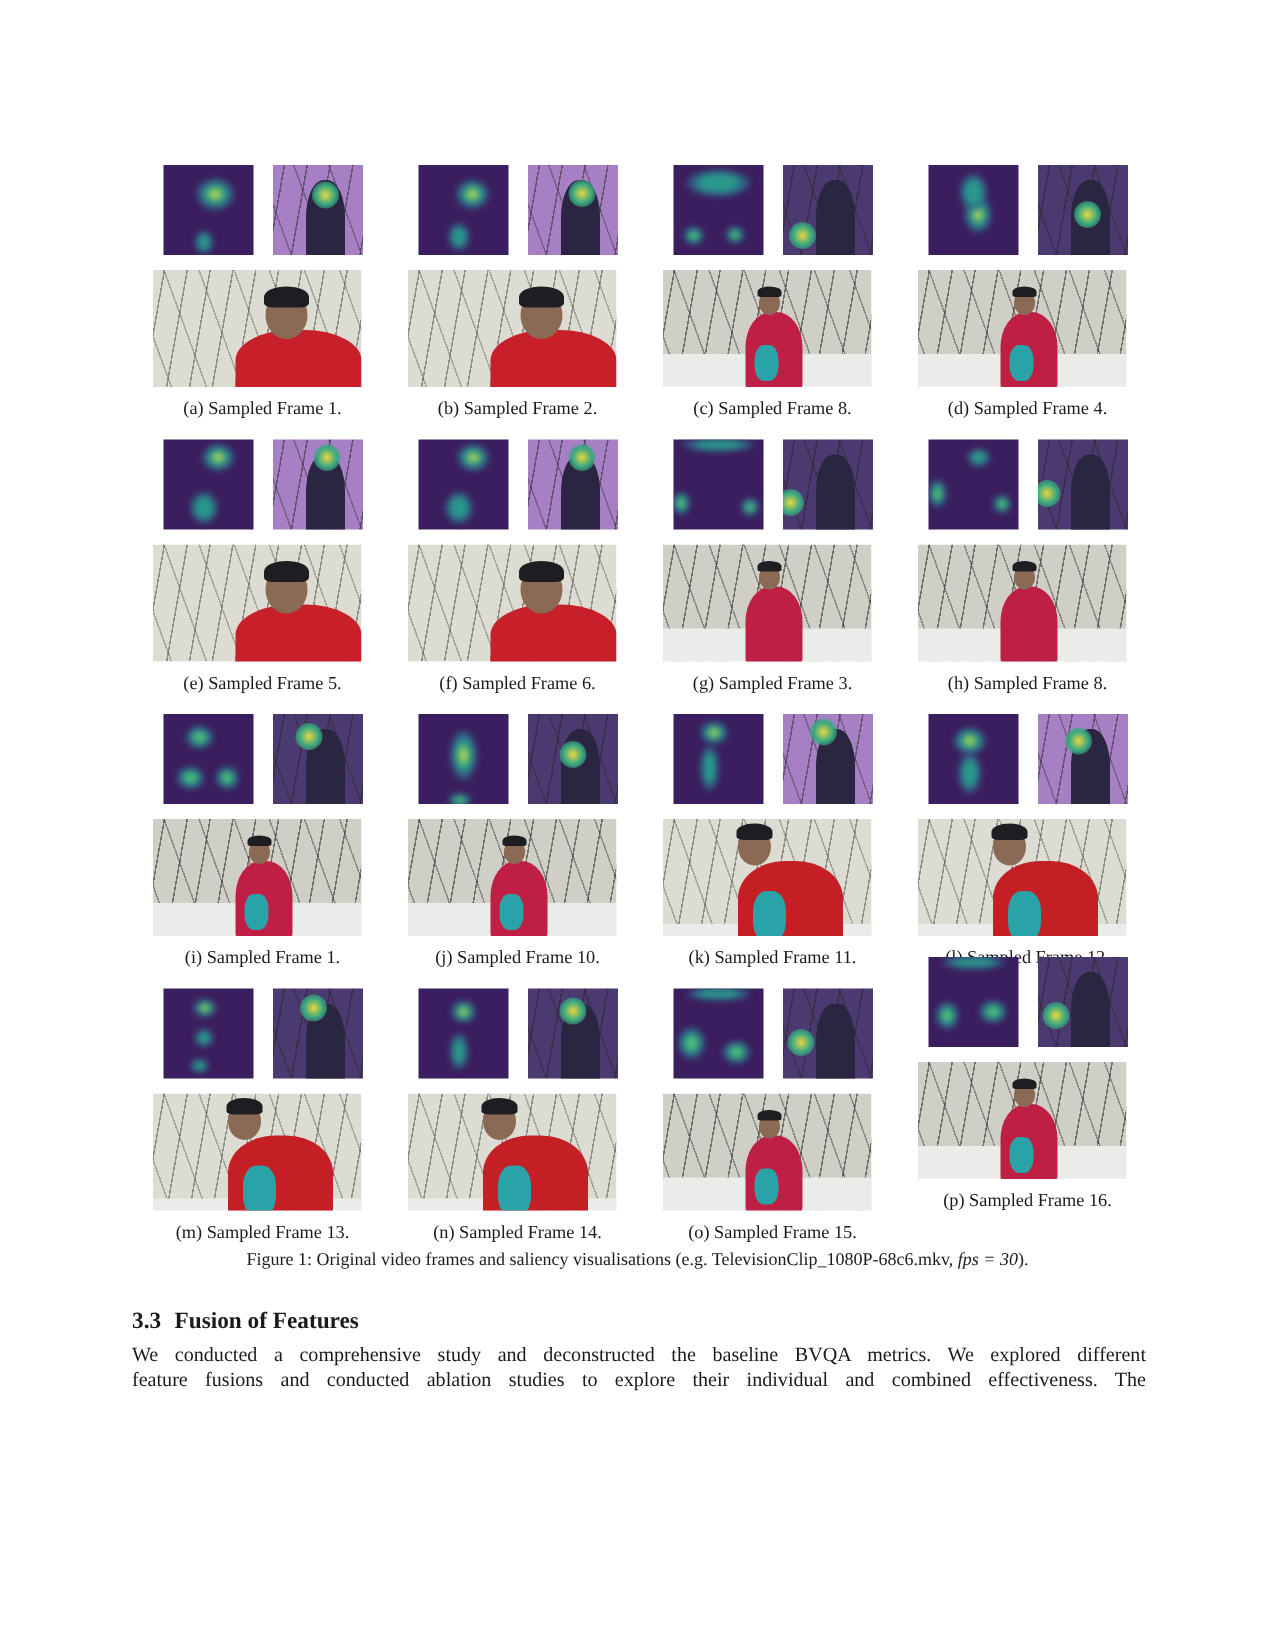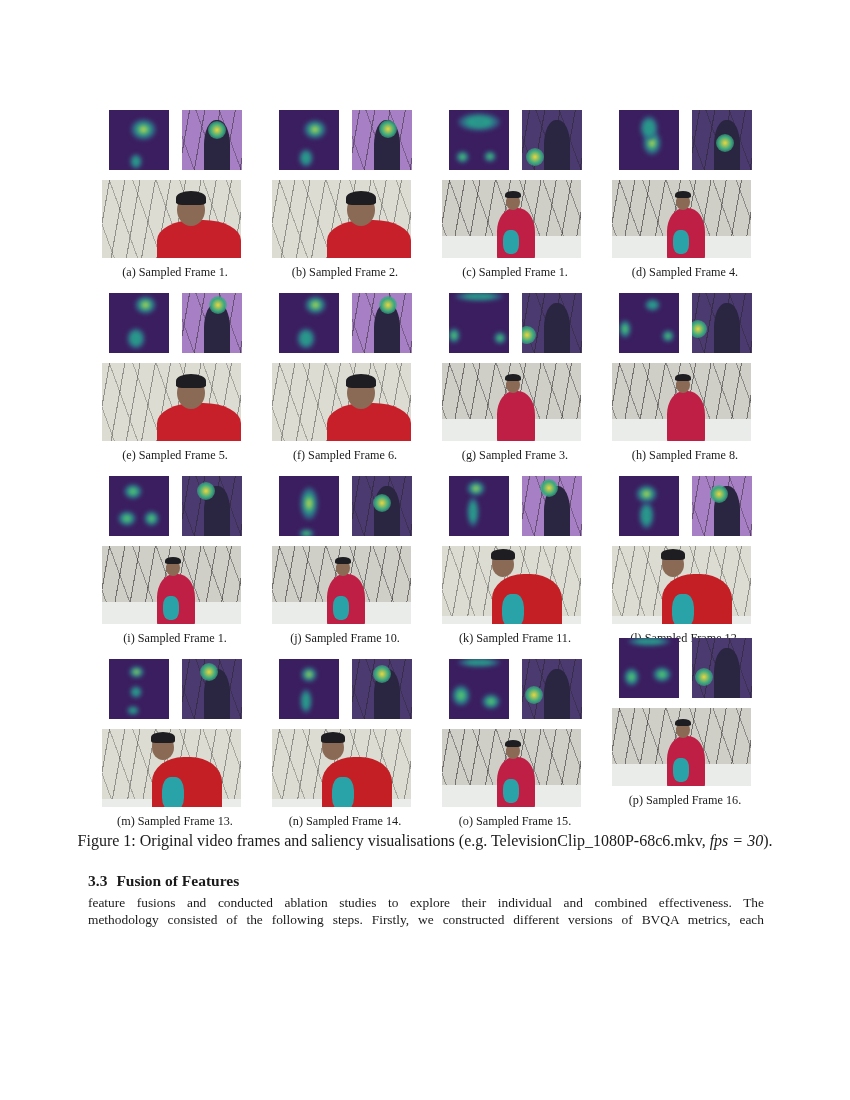--- a/index.html
+++ b/index.html
@@ -98,7 +98,7 @@
         <div class="hat" style="left: 63px; top: 11px; width: 16px; height: 7px;"></div>
         <div class="sled" style="left: 61px; top: 50px; width: 16px; height: 24px;"></div>
       </div>
-      <div class="cap">(c) Sampled Frame 1.</div>
+      <div class="cap">(c) Sampled Frame 8.</div>
     </div>
     <div class="cell" style="left: 510px; top: 0px;">
       <div class="sal map" style="background: rgb(59, 30, 95);">

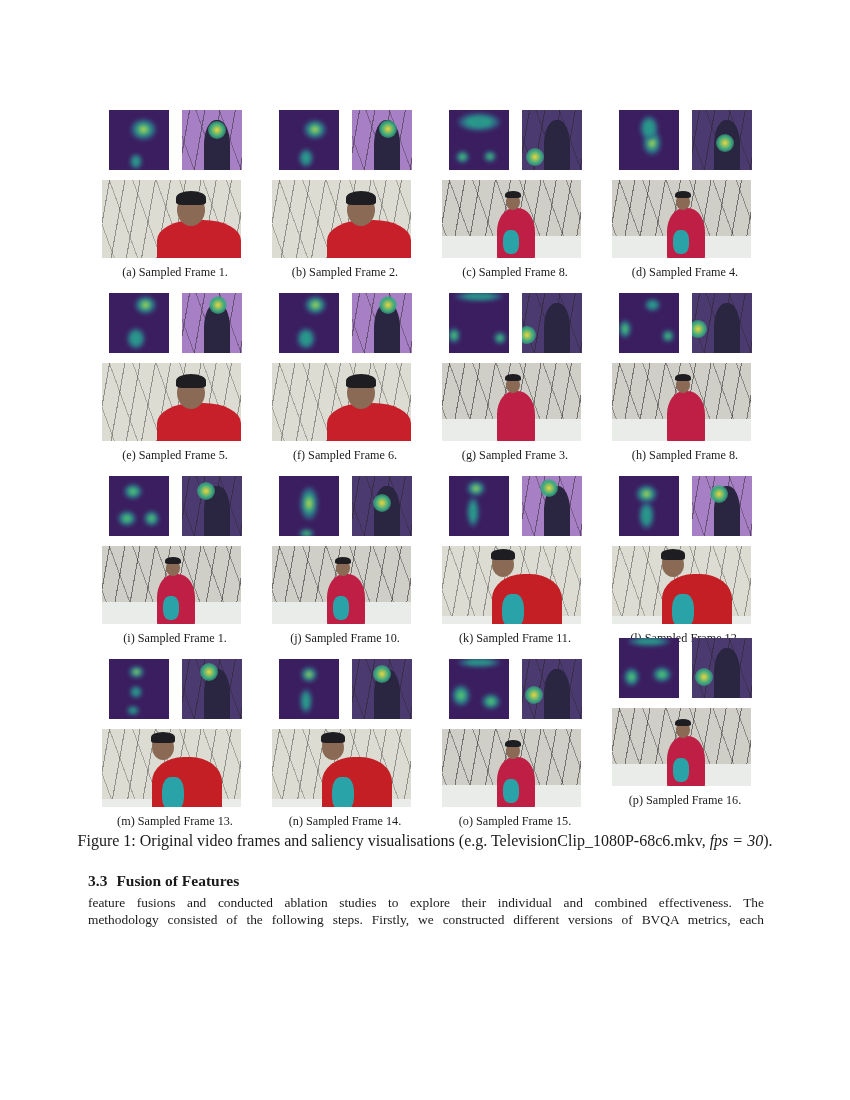--- a/index.html
+++ b/index.html
@@ -15,7 +15,7 @@
          font-family:"Liberation Serif","DejaVu Serif",serif; white-space:nowrap; }
   .blob { position:absolute; border-radius:50%; }
   .figcap { position:absolute; left:60px; top:832px; width:730px; text-align:center;
-            font-family:"Liberation Serif",serif; font-size:16px; white-space:nowrap; }
+            font-family:"Liberation Serif",serif; font-size:12px; white-space:nowrap; }
   .figcap i { font-style:italic; }
   .sec { position:absolute; left:88px; top:872px; font-family:"Liberation Serif",serif;
          font-weight:bold; font-size:15.5px; }

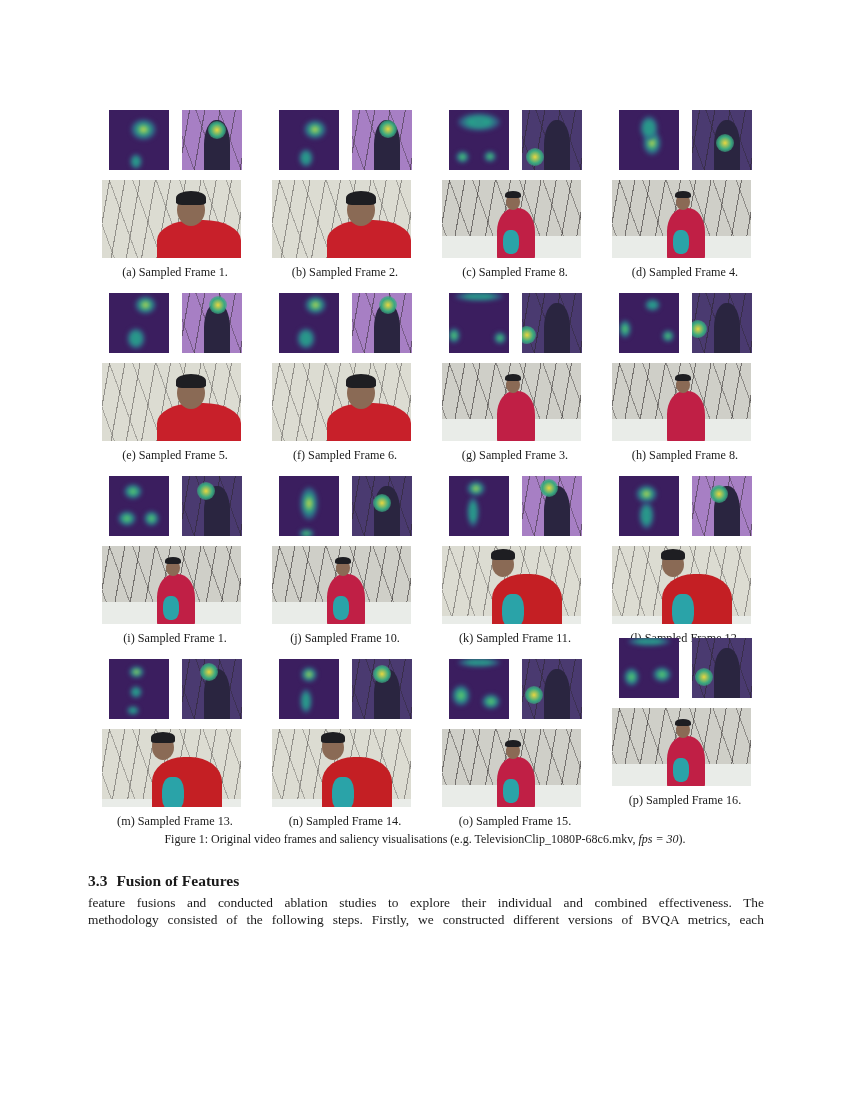--- a/index.html
+++ b/index.html
@@ -380,6 +380,7 @@
 <div class="sec"><span class="num">3.3</span><span>Fusion of Features</span></div>
 
 <div class="para">
+  <span class="line">We conducted a comprehensive study and deconstructed the baseline BVQA metrics. We explored different</span>
   <span class="line">feature fusions and conducted ablation studies to explore their individual and combined effectiveness. The</span>
   <span class="line">methodology consisted of the following steps. Firstly, we constructed different versions of BVQA metrics, each</span>
 </div>

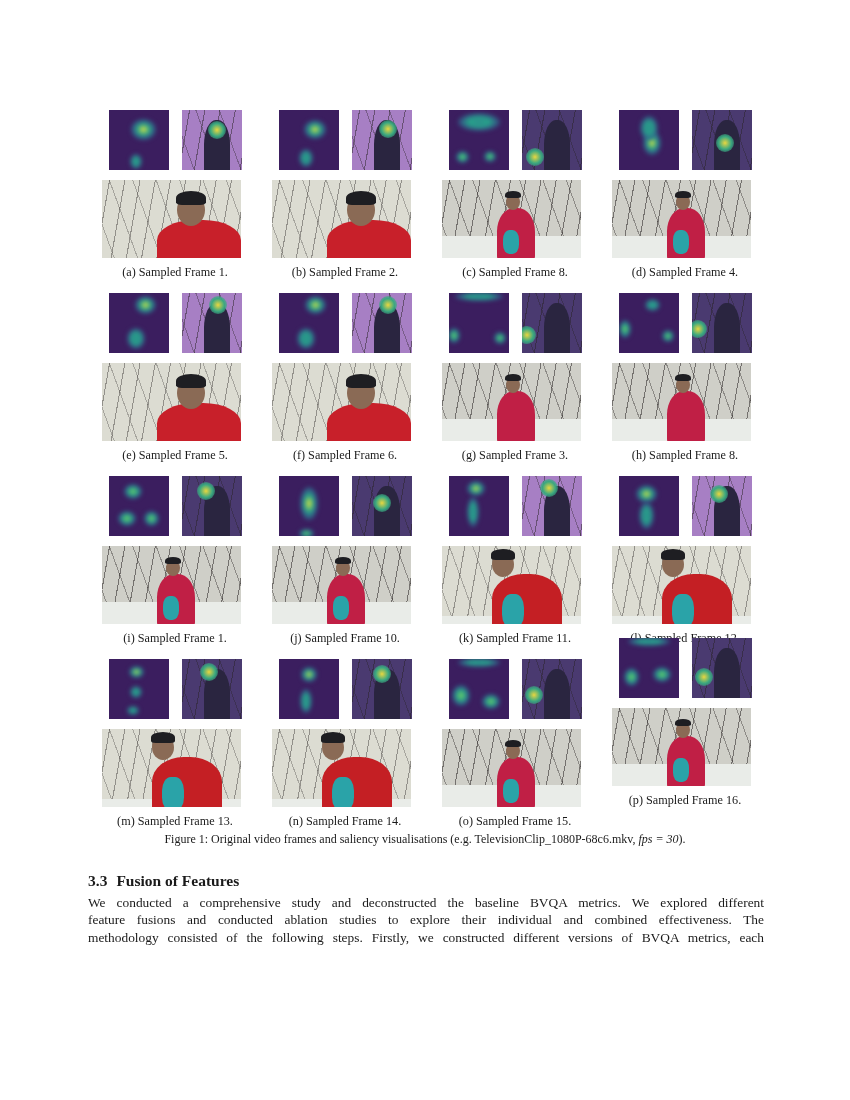--- a/index.html
+++ b/index.html
@@ -382,7 +382,6 @@
 <div class="para">
   <span class="line">We conducted a comprehensive study and deconstructed the baseline BVQA metrics. We explored different</span>
   <span class="line">feature fusions and conducted ablation studies to explore their individual and combined effectiveness. The</span>
-  <span class="line">methodology consisted of the following steps. Firstly, we constructed different versions of BVQA metrics, each</span>
 </div>
 
 </body></html>

